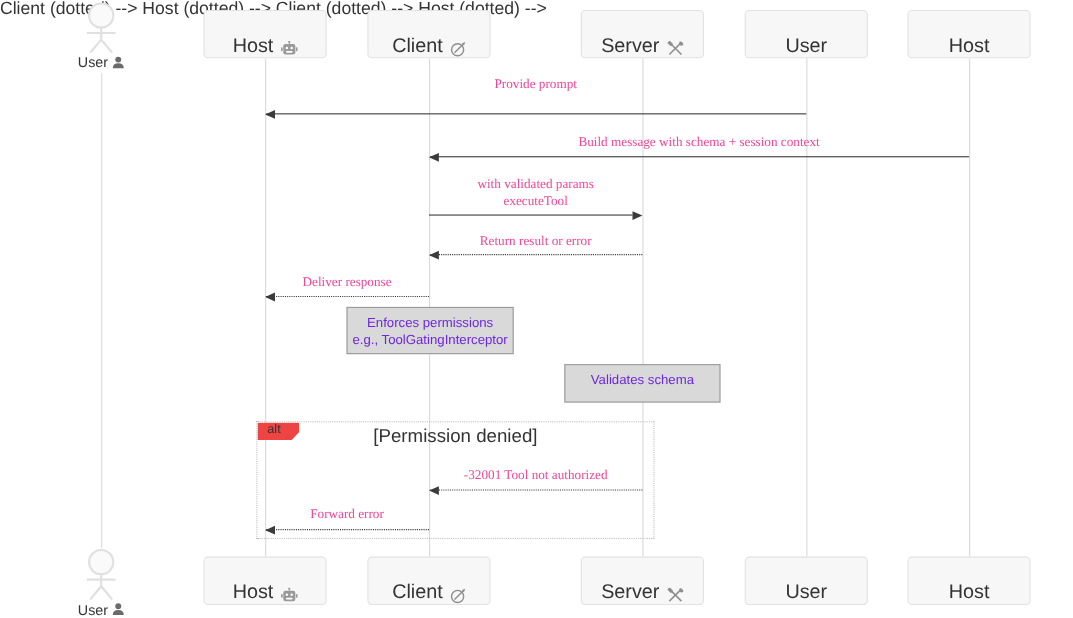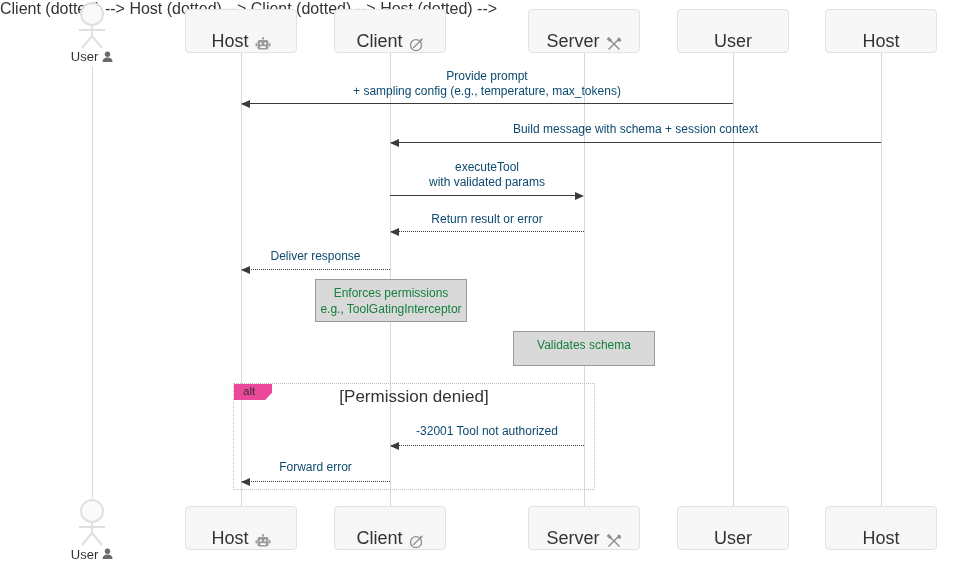--- a/index.html
+++ b/index.html
@@ -16,7 +16,7 @@
   }
   .icon{display:inline-flex;align-items:center;}
   .mlabel{
-    position:absolute;text-align:center;font-size:12px;line-height:15px;color:#0c4a6e;z-index:2;
+    position:absolute;text-align:center;font-size:12px;line-height:15px;color:#ec4899;z-index:2;font-family:Liberation Serif, serif;
   }
   .mline{position:absolute;height:0;border-top:1.5px solid #3b3b3b;z-index:2;}
   .mline.dotted{border-top-style:dotted;}

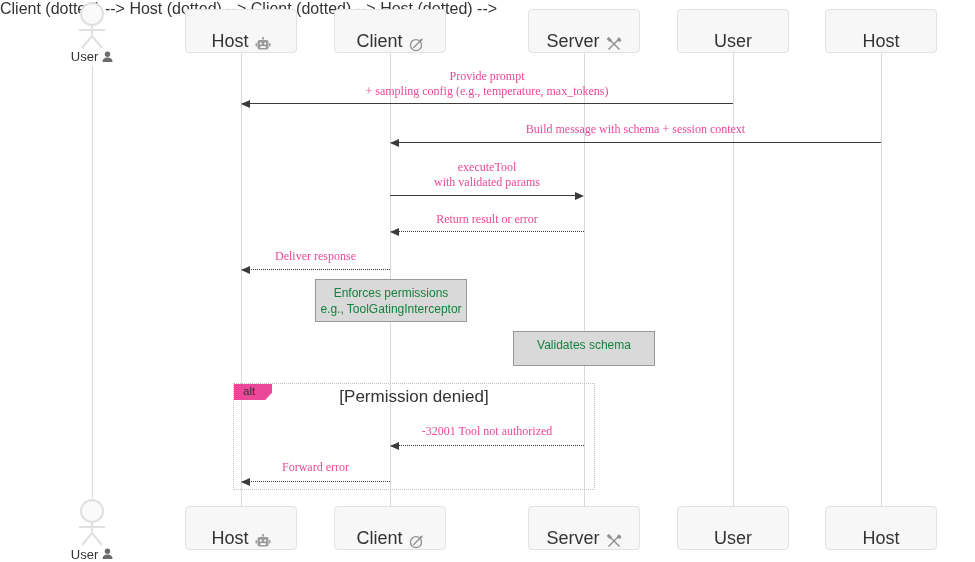--- a/index.html
+++ b/index.html
@@ -119,7 +119,6 @@
   
   <div class="mlabel" style="left:241px;top:69px;width:492px">
     <div>Provide prompt</div>
-    <div>+ sampling config (e.g., temperature, max_tokens)</div>
   </div>
   <div class="mline" style="left:242px;top:103px;width:491px"></div>
   <div class="ahl" style="left:241px;top:100px"></div>

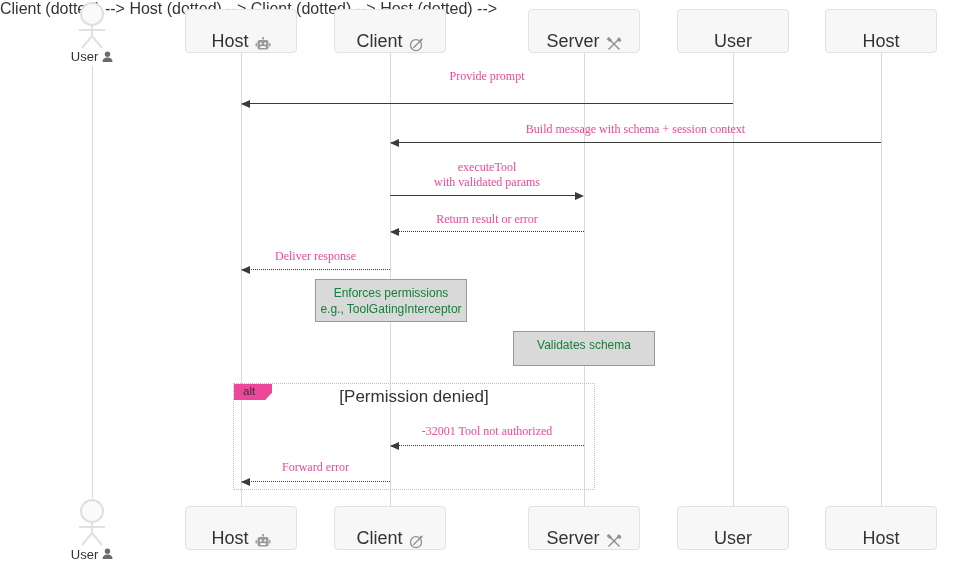--- a/index.html
+++ b/index.html
@@ -132,8 +132,8 @@
 
   
   <div class="mlabel" style="left:390px;top:160px;width:194px">
+    <div>with validated params</div>
     <div>executeTool</div>
-    <div>with validated params</div>
   </div>
   <div class="mline" style="left:390px;top:195px;width:185px"></div>
   <div class="ahr" style="left:575px;top:192px"></div>

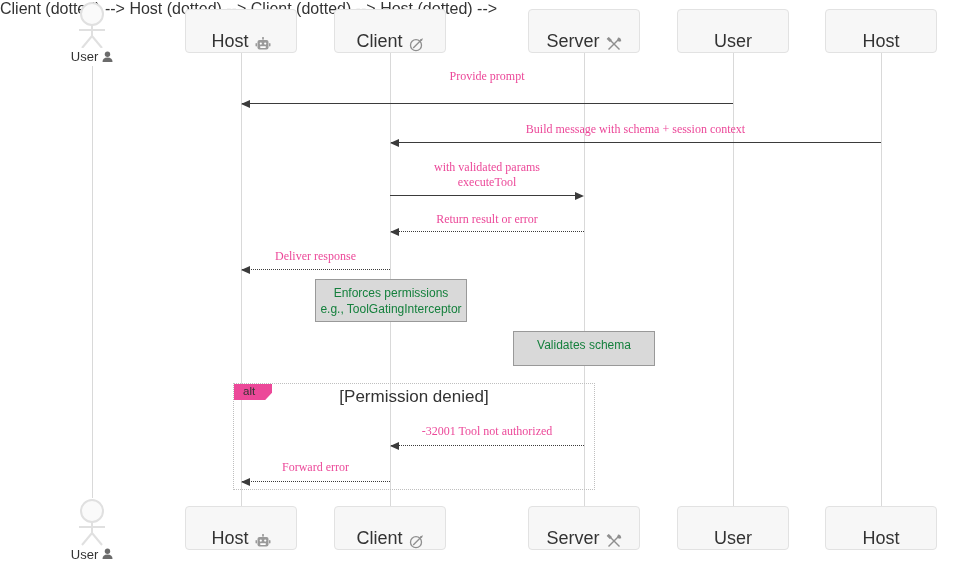--- a/index.html
+++ b/index.html
@@ -26,7 +26,7 @@
        border-bottom:4px solid transparent;border-left:9px solid #3b3b3b;z-index:3;}
   .note{
     position:absolute;box-sizing:border-box;background:#d9d9d9;border:1px solid #999;
-    font-size:12px;line-height:16px;text-align:center;padding-top:5px;color:#15803d;z-index:4;
+    font-size:12px;line-height:16px;text-align:center;padding-top:5px;color:#6d28d9;z-index:4;
   }
   .altbox{position:absolute;border:1px dotted #bfbfbf;box-sizing:border-box;z-index:1;}
   .alttab{

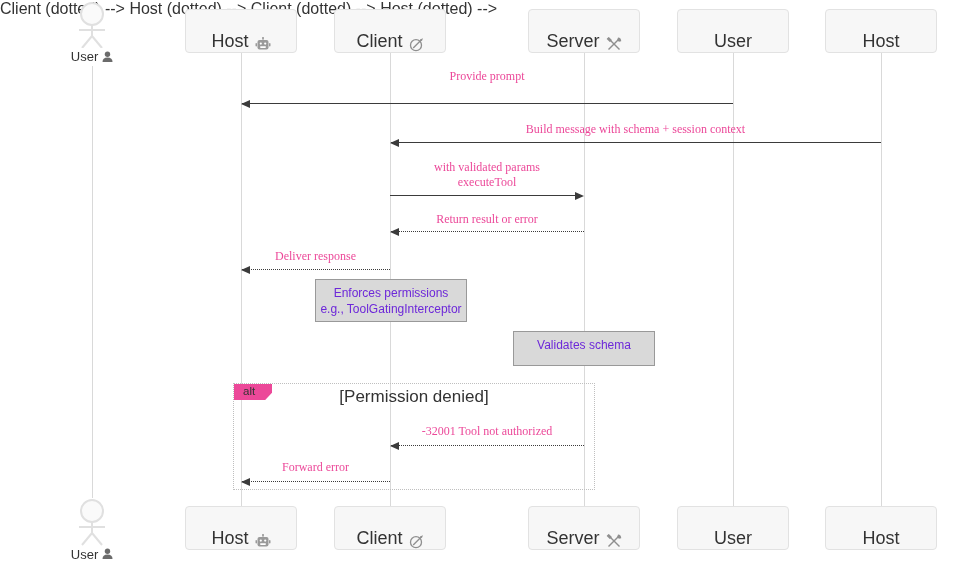--- a/index.html
+++ b/index.html
@@ -30,7 +30,7 @@
   }
   .altbox{position:absolute;border:1px dotted #bfbfbf;box-sizing:border-box;z-index:1;}
   .alttab{
-    position:absolute;left:0;top:0;width:38px;height:16px;background:#ec4899;
+    position:absolute;left:0;top:0;width:38px;height:16px;background:#ef4444;
     clip-path:polygon(0 0,100% 0,100% 55%,82% 100%,0 100%);
     font-size:11.5px;line-height:15px;padding-left:9px;box-sizing:border-box;color:#333;z-index:2;
   }

